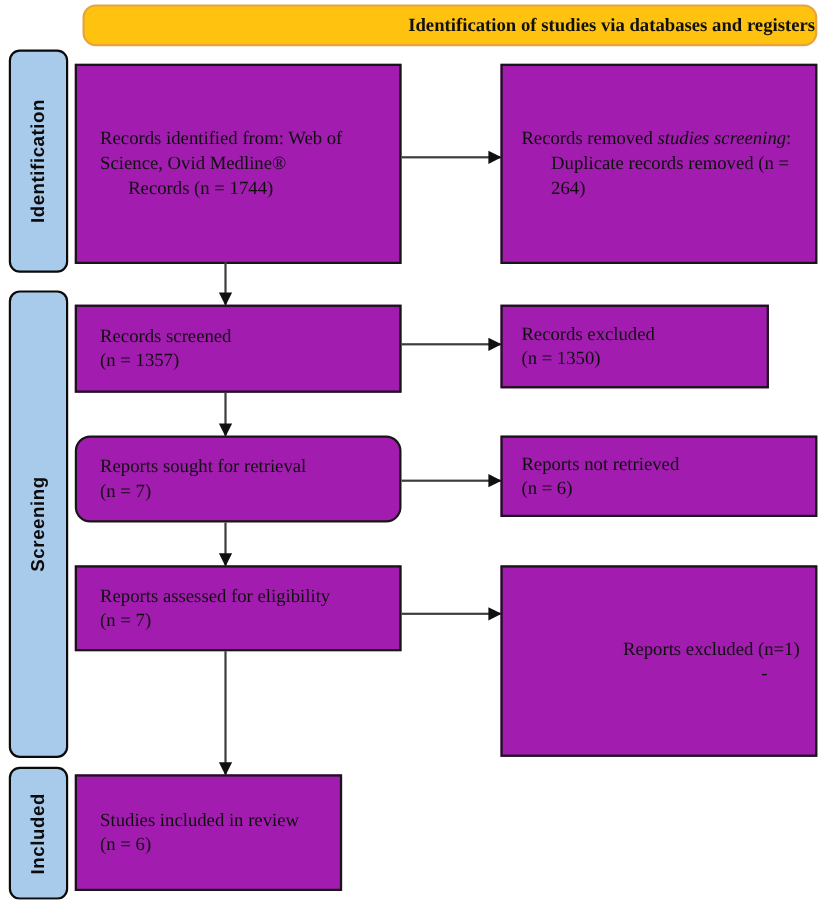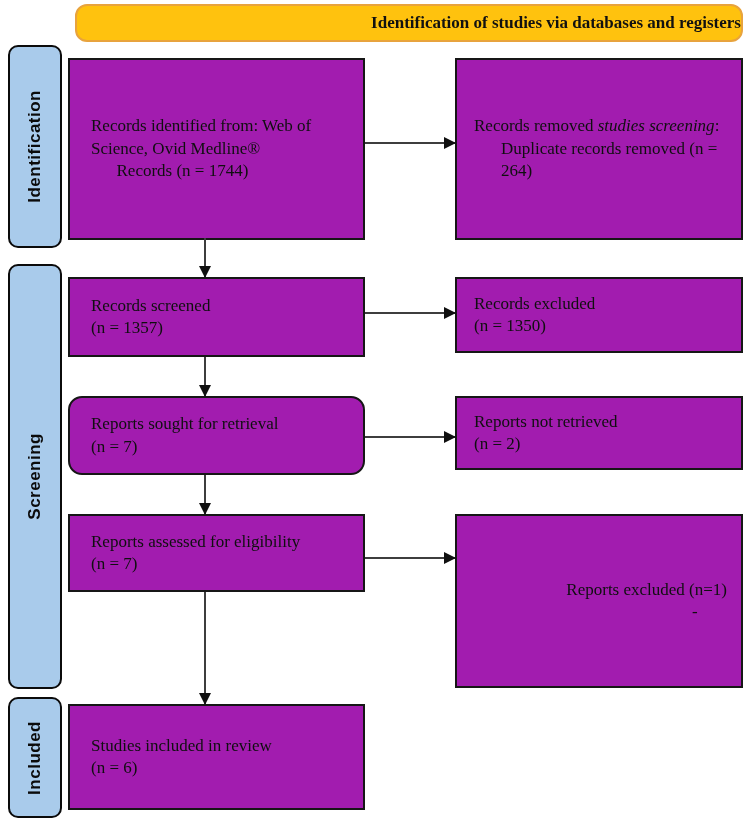--- a/index.html
+++ b/index.html
@@ -46,7 +46,7 @@
   #box-l5 { left:68px; top:704px; width:297px; height:106px; padding:0 8px 0 21px; }
 
   #box-r1 { left:455px; top:58px;  width:288px; height:182px; padding:0 8px 0 17px; }
-  #box-r2 { left:455px; top:277px; width:288px; height:76px;  padding:0 8px 0 17px; }
+  #box-r2 { left:455px; top:277px; width:244px; height:76px;  padding:0 8px 0 17px; }
   #box-r3 { left:455px; top:396px; width:288px; height:74px;  padding:0 8px 0 17px; }
   #box-r4 { left:455px; top:514px; width:288px; height:174px; padding:0 14px 0 17px;align-items:flex-end; }
 

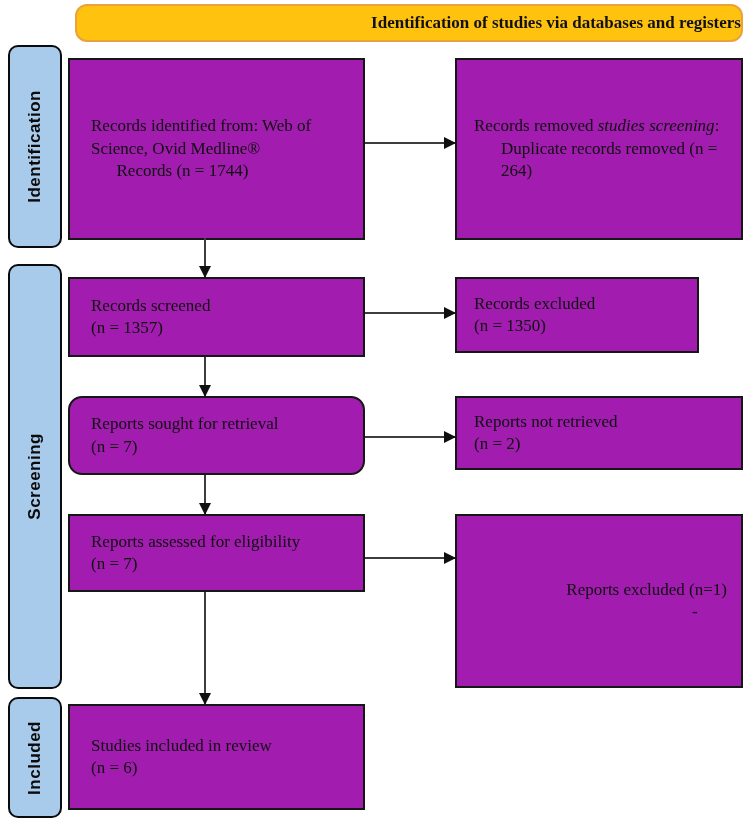--- a/index.html
+++ b/index.html
@@ -116,7 +116,7 @@
 
   <div class="flowbox" id="box-r3">
     <div class="boxtext">Reports not retrieved
-(n = 2)</div>
+(n = 6)</div>
   </div>
 
   <div class="flowbox" id="box-l4">

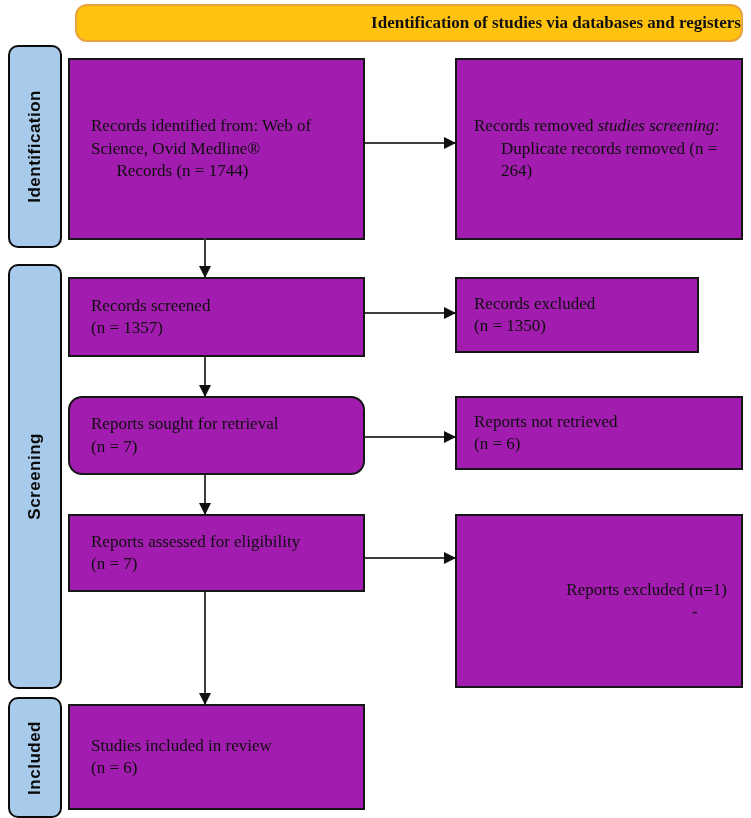--- a/index.html
+++ b/index.html
@@ -43,7 +43,7 @@
   #box-l2 { left:68px; top:277px; width:297px; height:80px;  padding:0 8px 0 21px; }
   #box-l3 { left:68px; top:396px; width:297px; height:79px;  padding:0 8px 0 21px;border-radius:14px; }
   #box-l4 { left:68px; top:514px; width:297px; height:78px;  padding:0 8px 0 21px; }
-  #box-l5 { left:68px; top:704px; width:297px; height:106px; padding:0 8px 0 21px; }
+  #box-l5 { left:68px; top:704px; width:243px; height:106px; padding:0 8px 0 21px; }
 
   #box-r1 { left:455px; top:58px;  width:288px; height:182px; padding:0 8px 0 17px; }
   #box-r2 { left:455px; top:277px; width:244px; height:76px;  padding:0 8px 0 17px; }

